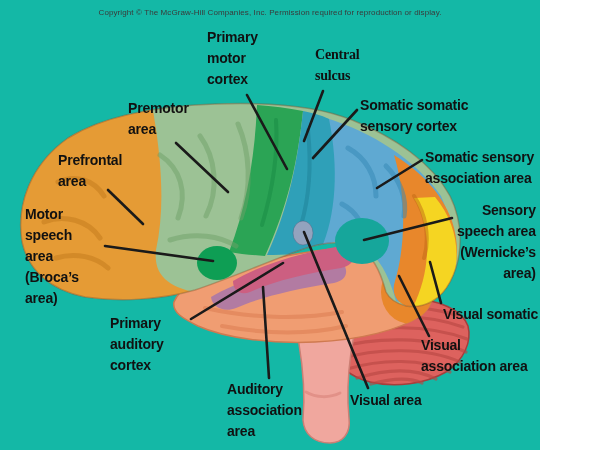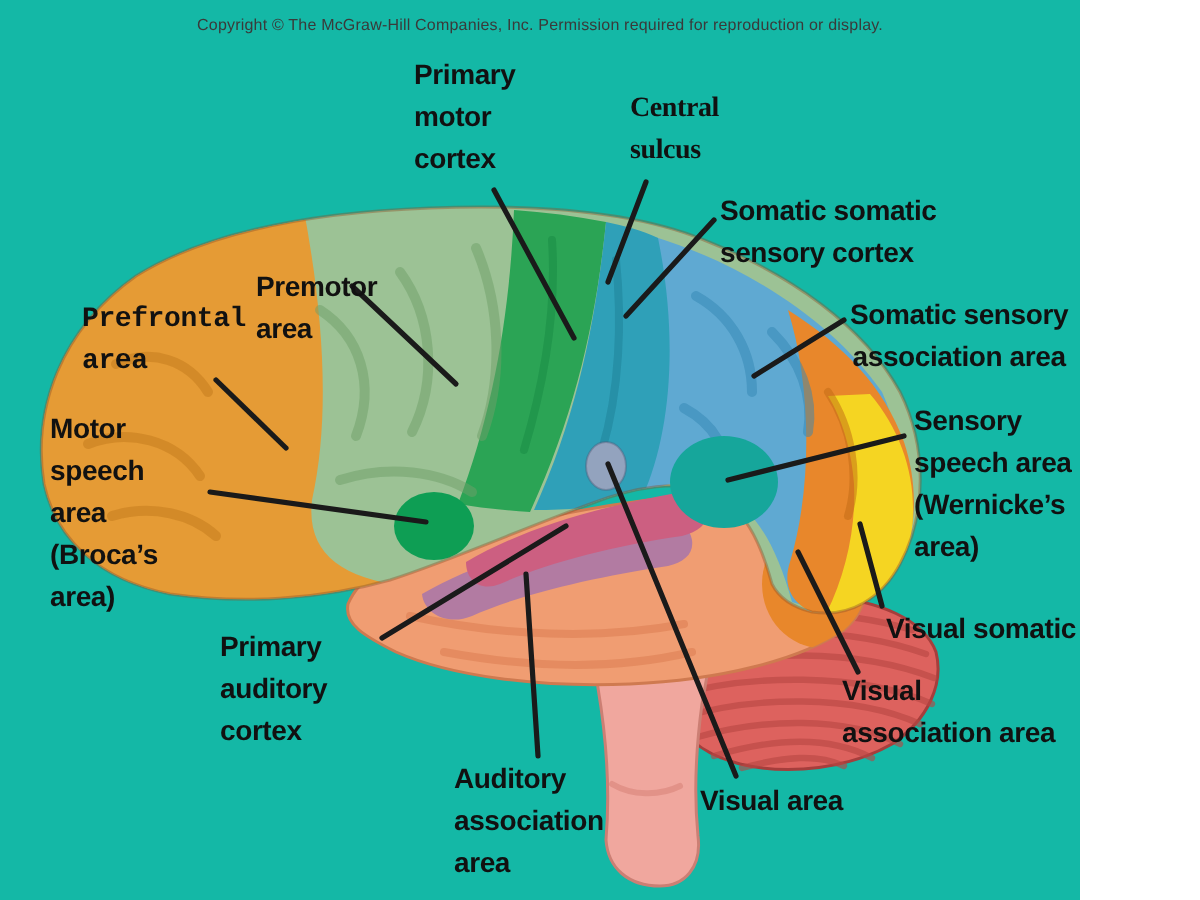--- a/index.html
+++ b/index.html
@@ -165,7 +165,7 @@
 area)</div>
       <div class="brain-label" style="left: 41px; top: 150px; color: rgb(17, 17, 17); font-family: Liberation Mono, monospace;">Prefrontal
 area</div>
-      <div class="brain-label" style="left: 128px; top: 98px; color: rgb(17, 17, 17); margin-top: 35px;">Premotor
+      <div class="brain-label" style="left: 128px; top: 98px; color: rgb(17, 17, 17);">Premotor
 area</div>
     </div>
 

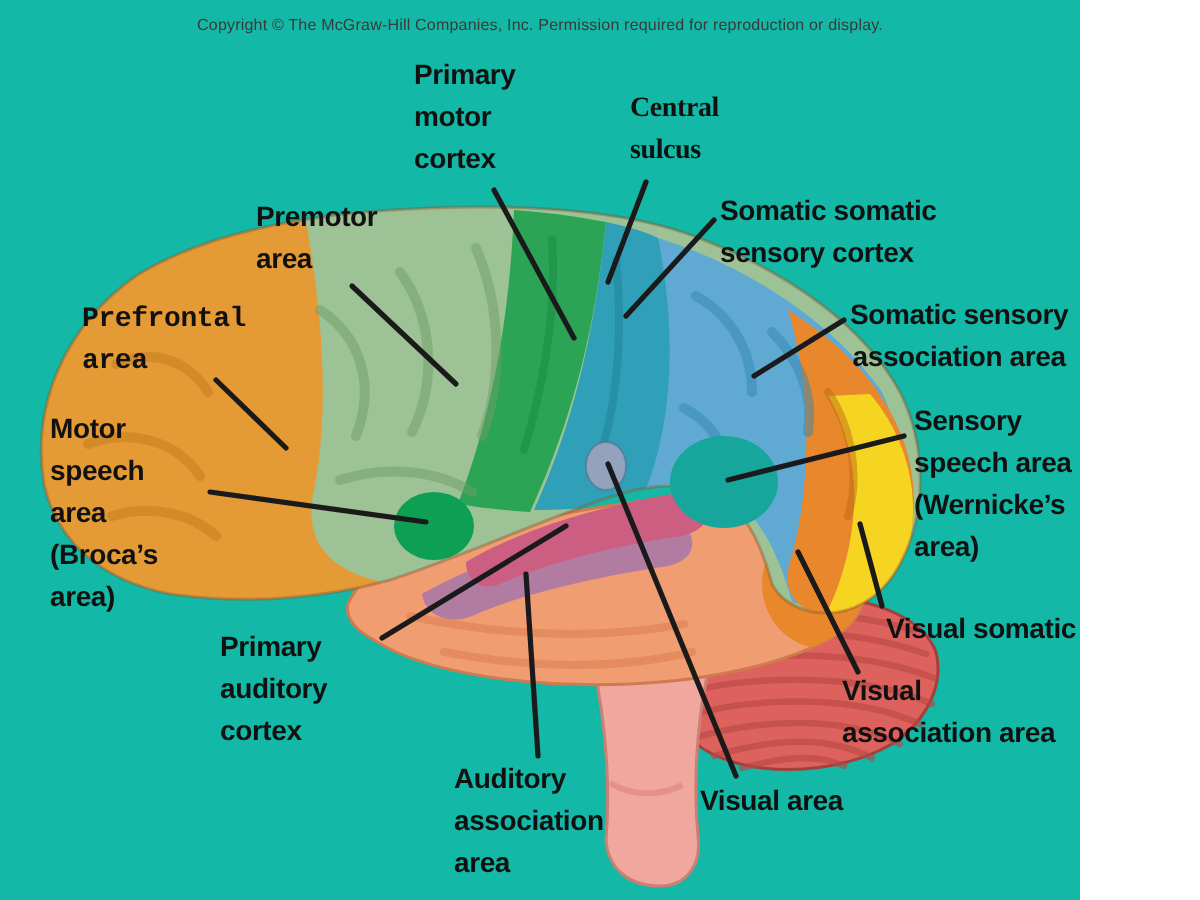--- a/index.html
+++ b/index.html
@@ -163,7 +163,7 @@
 area
 (Broca’s
 area)</div>
-      <div class="brain-label" style="left: 41px; top: 150px; color: rgb(17, 17, 17); font-family: Liberation Mono, monospace;">Prefrontal
+      <div class="brain-label" style="left: 58px; top: 150px; color: rgb(17, 17, 17);">Prefrontal
 area</div>
       <div class="brain-label" style="left: 128px; top: 98px; color: rgb(17, 17, 17);">Premotor
 area</div>

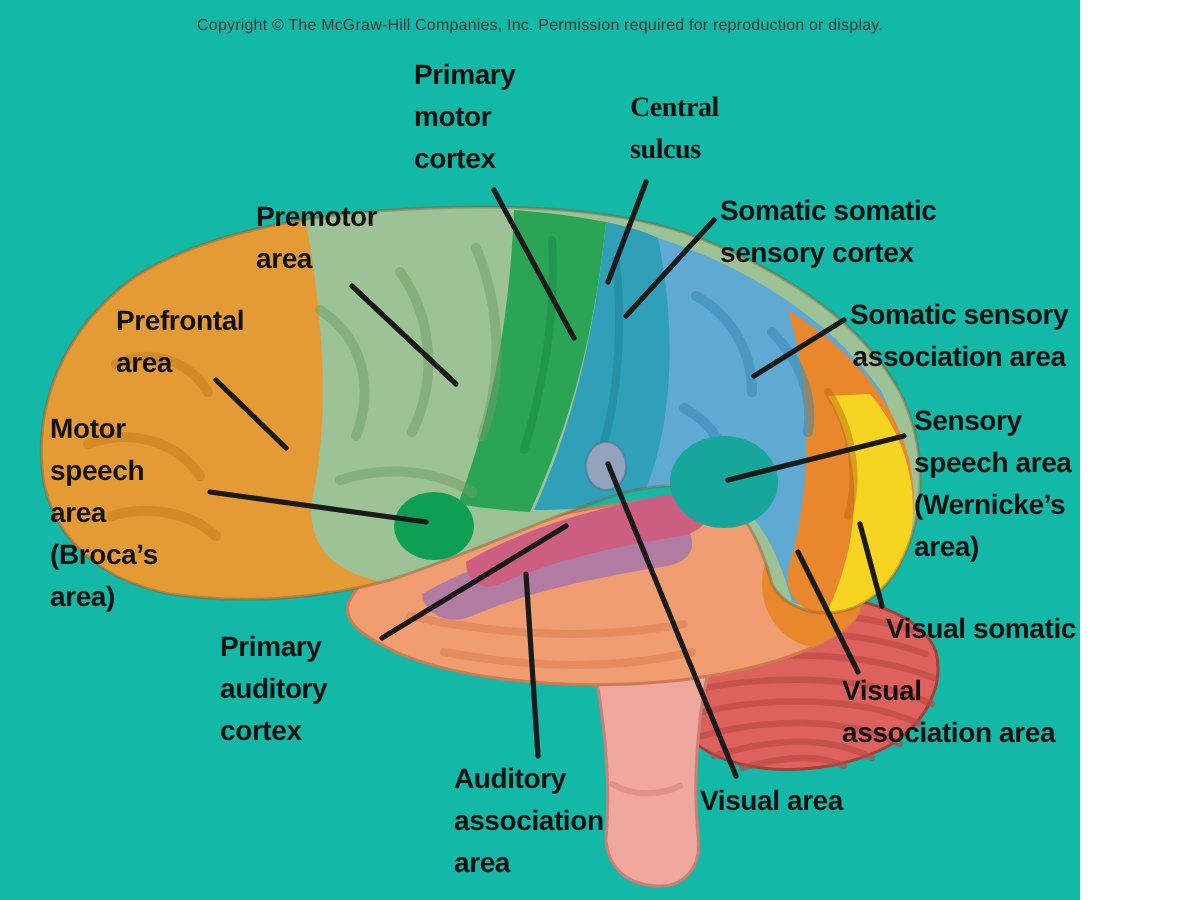--- a/index.html
+++ b/index.html
@@ -142,7 +142,7 @@
 sulcus</div>
       <div class="brain-label" style="left: 360px; top: 95px; color: rgb(17, 17, 17);">Somatic somatic
 sensory cortex</div>
-      <div class="brain-label" style="left: 425px; top: 147px; color: rgb(17, 17, 17); text-align: center;">Somatic sensory
+      <div class="brain-label" style="left: 425px; top: 147px; color: rgb(17, 17, 17);">Somatic sensory
 association area</div>
       <div class="brain-label" style="left: 457px; top: 200px; color: rgb(17, 17, 17);">Sensory
 speech area

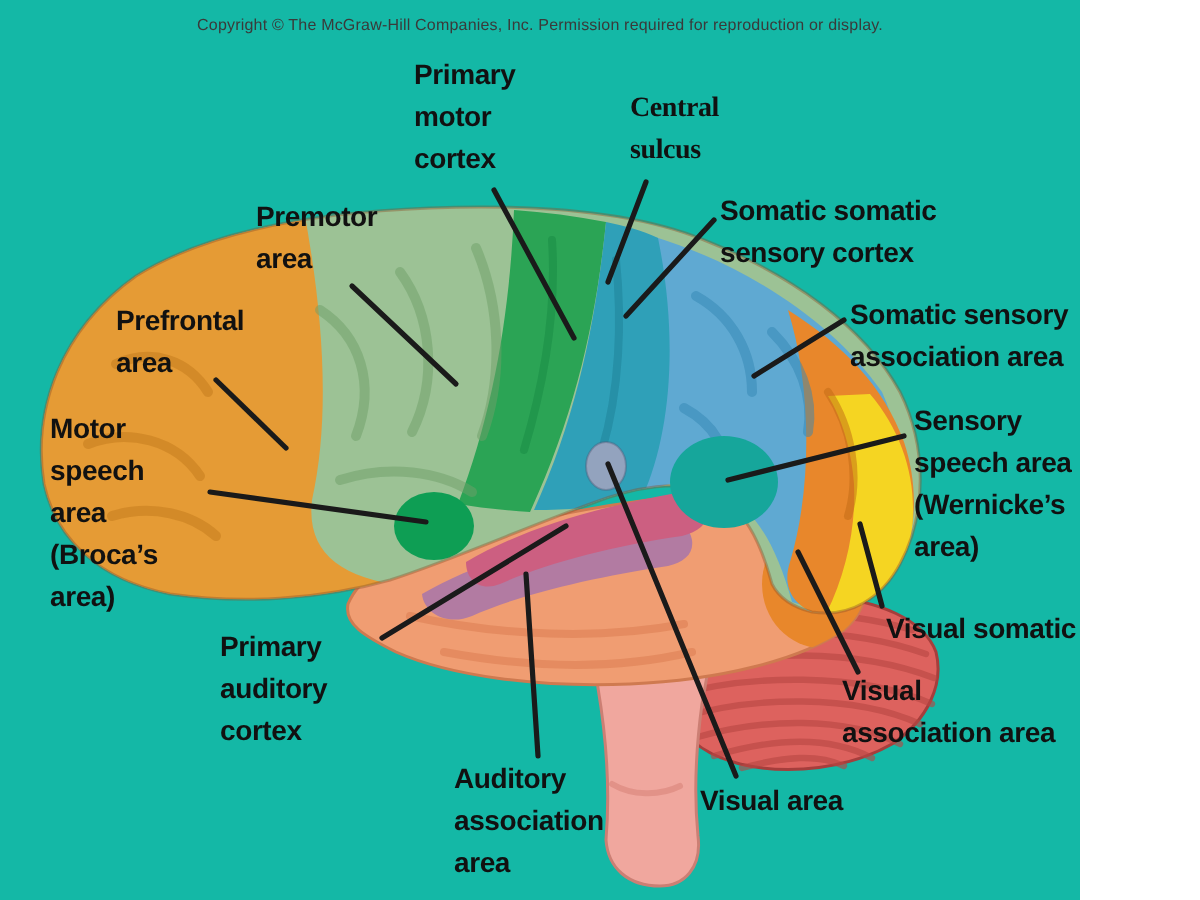--- a/index.html
+++ b/index.html
@@ -144,7 +144,7 @@
 sensory cortex</div>
       <div class="brain-label" style="left: 425px; top: 147px; color: rgb(17, 17, 17);">Somatic sensory
 association area</div>
-      <div class="brain-label" style="left: 457px; top: 200px; color: rgb(17, 17, 17);">Sensory
+      <div class="brain-label" style="left: 457px; top: 200px; color: rgb(17, 17, 17); text-align: right;">Sensory
 speech area
 (Wernicke’s
 area)</div>

